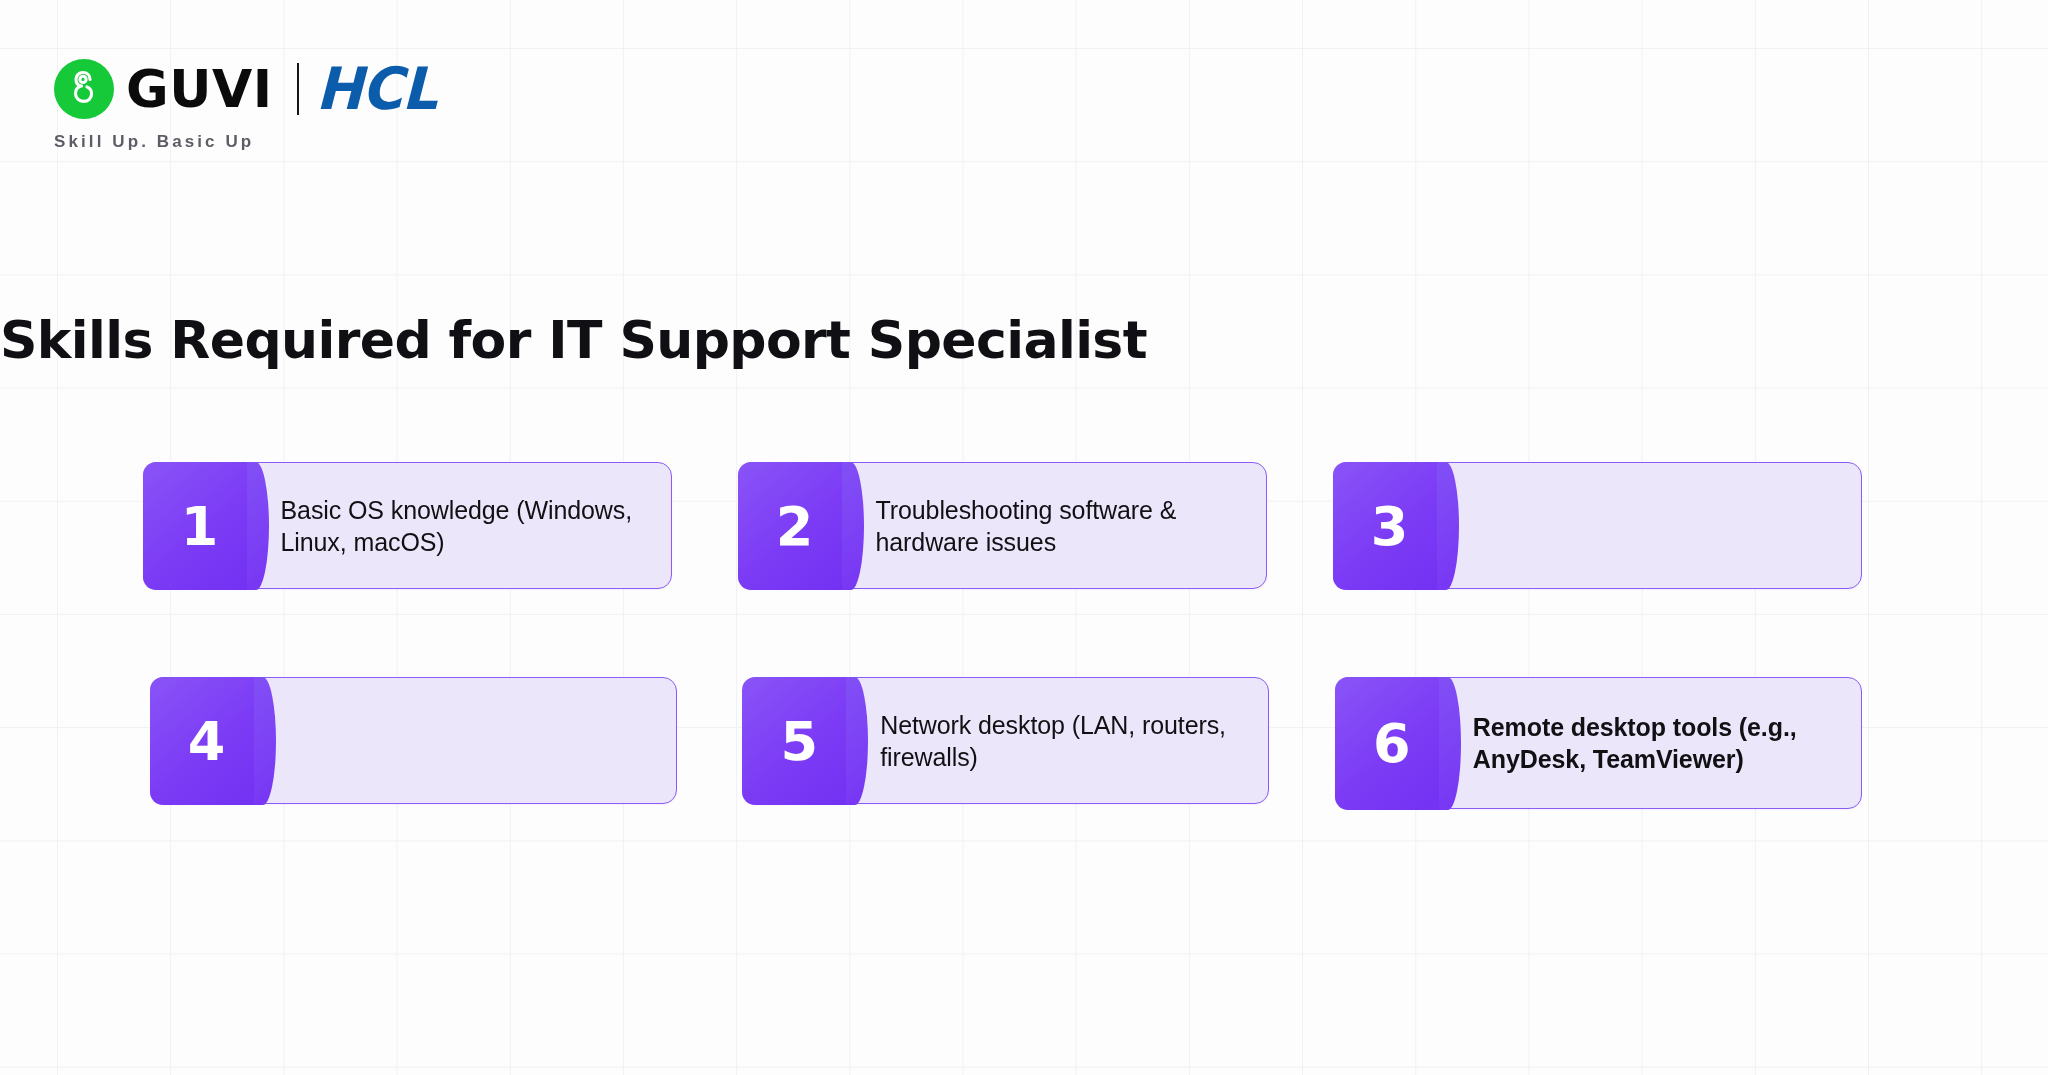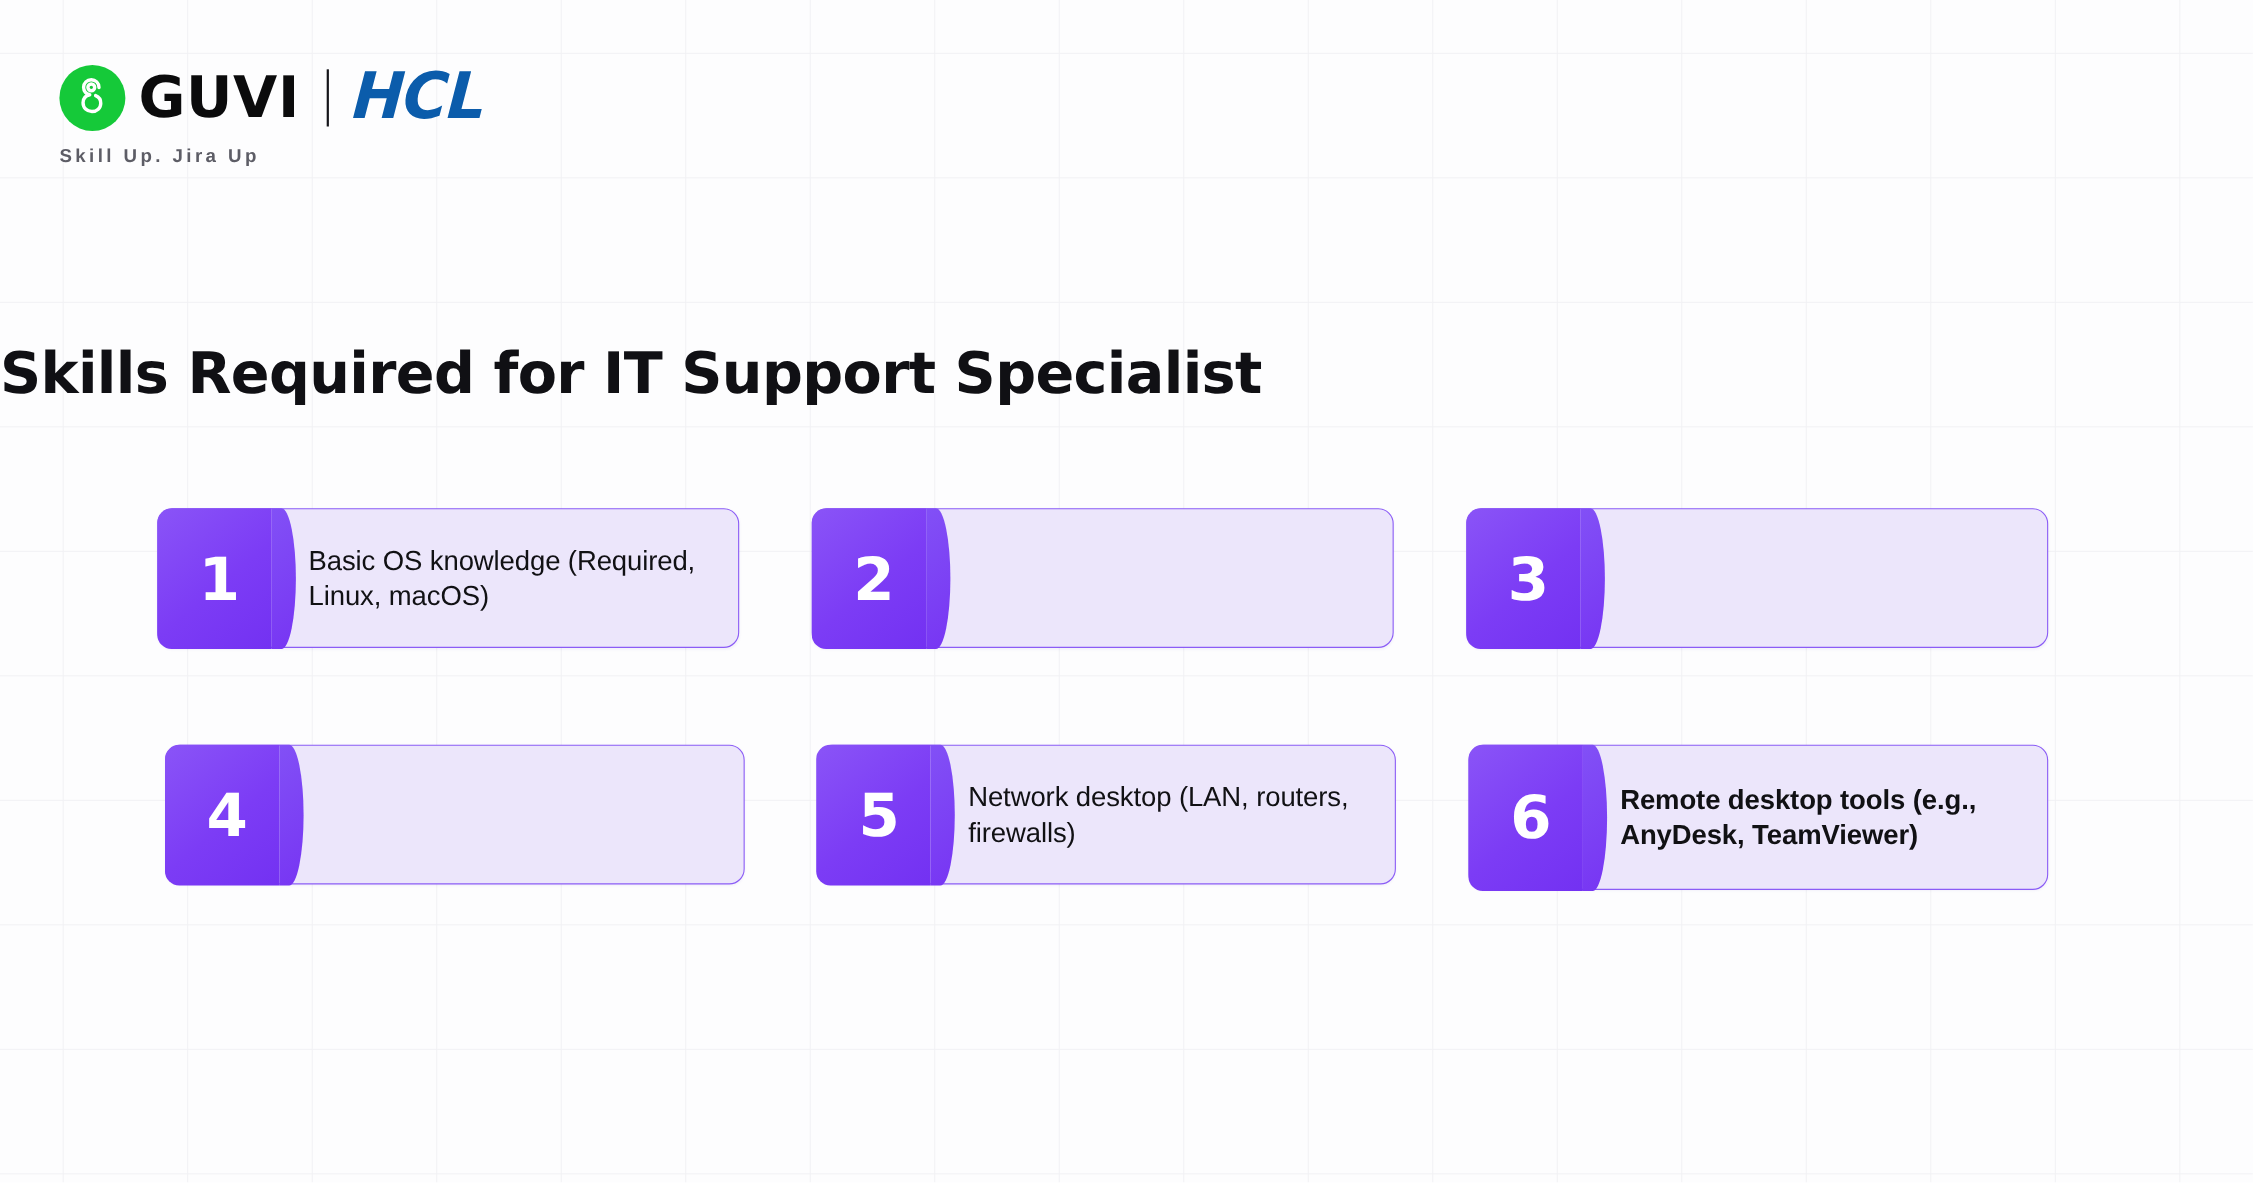--- a/index.html
+++ b/index.html
@@ -199,7 +199,7 @@
       <span class="hcl-word">HCL</span>
     </div>
 
-    <div class="brand-tagline">Skill Up. Jira Up</div>
+    <div class="brand-tagline">Skill Up. Basic Up</div>
   </div>
 
   <div id="page-title">Skills Required for IT Support Specialist</div>

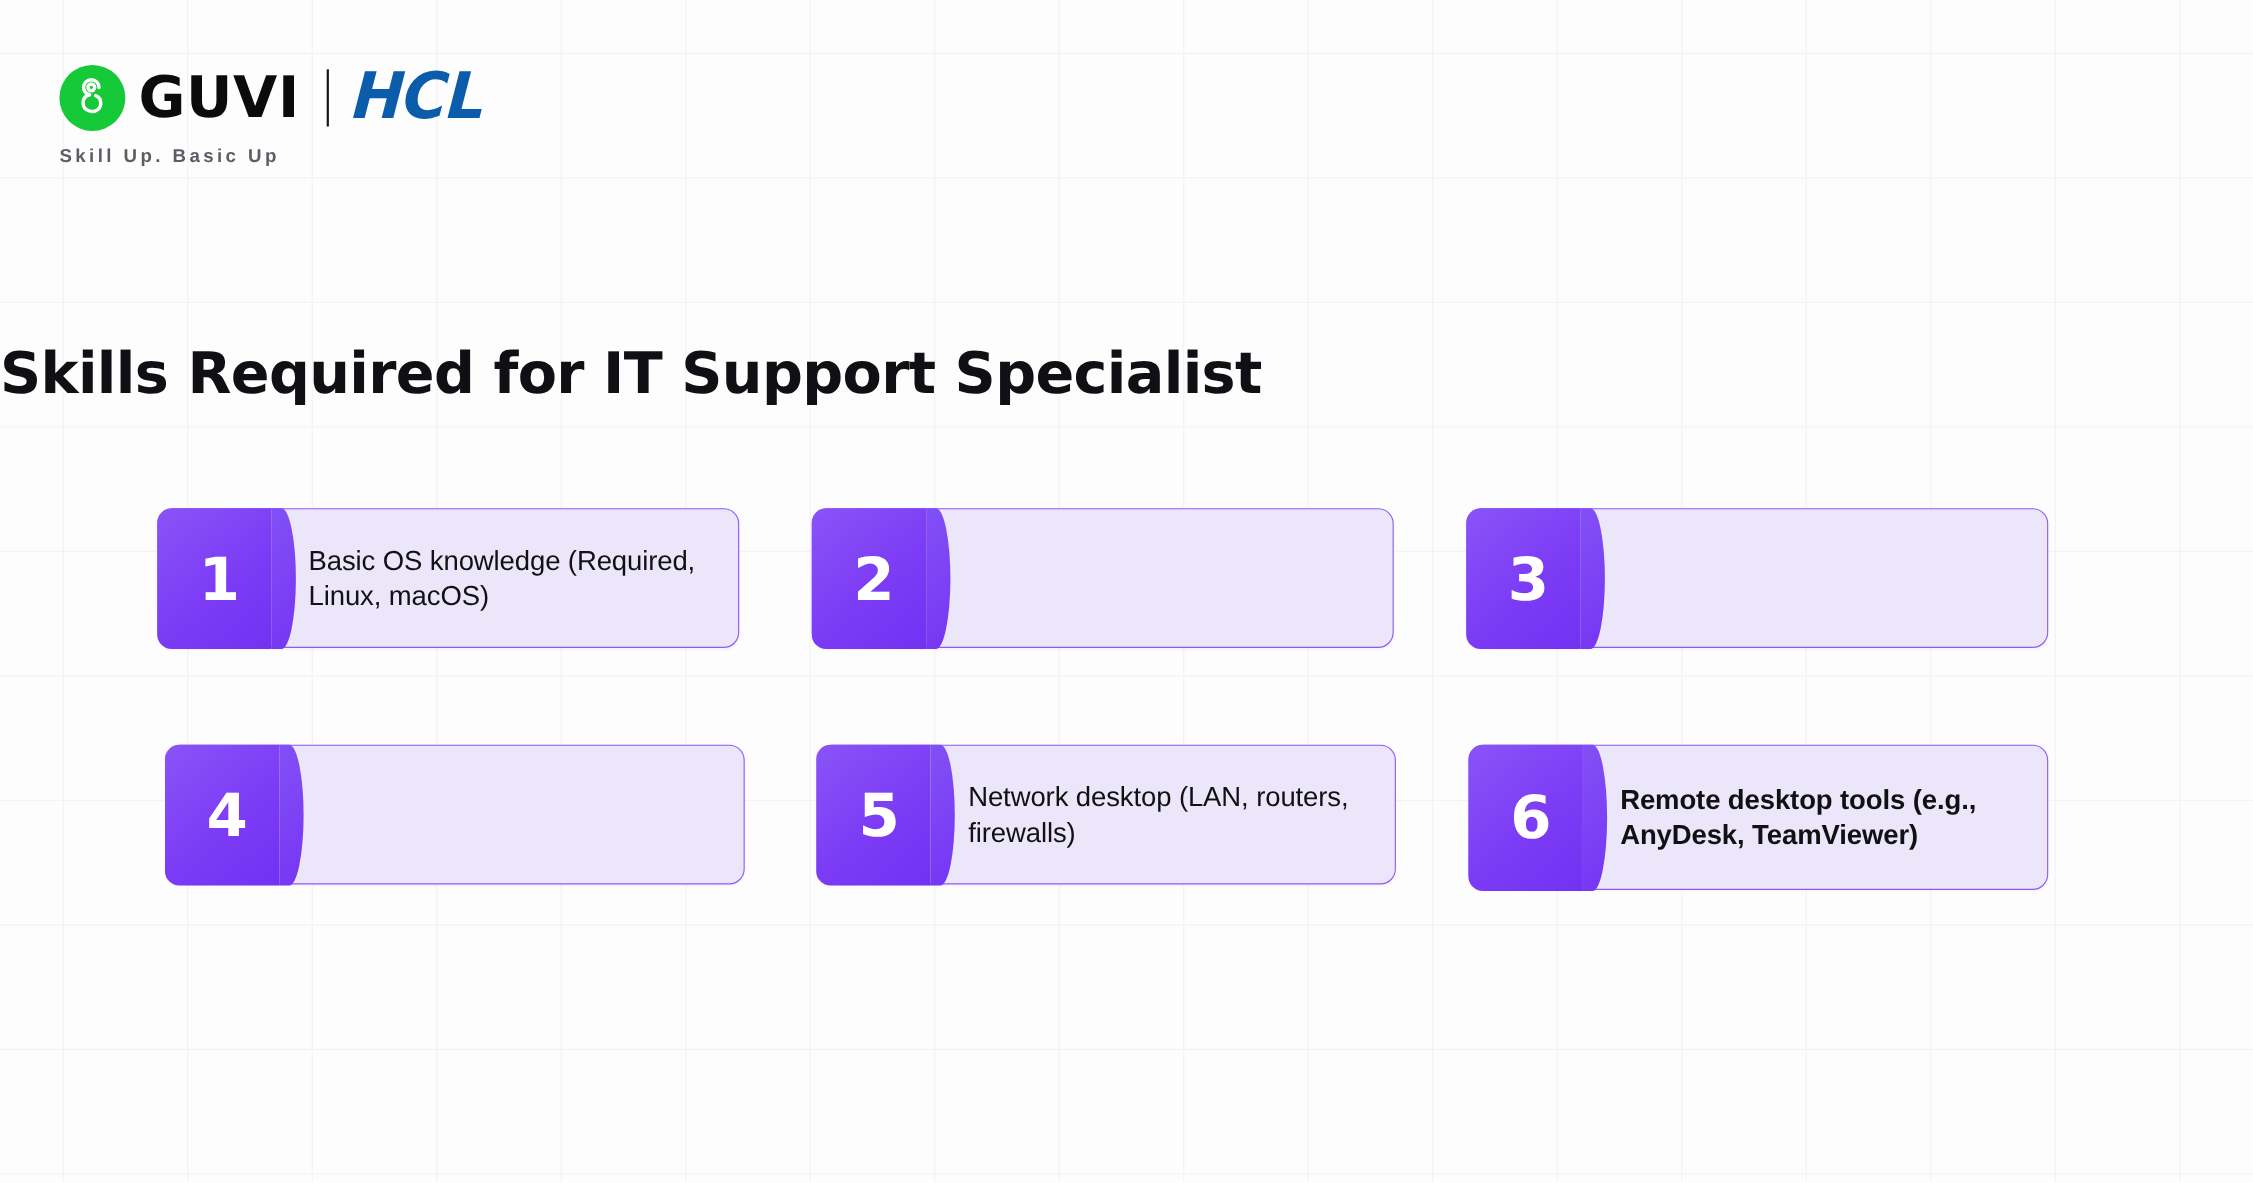--- a/index.html
+++ b/index.html
@@ -212,7 +212,7 @@
         <div class="card-badge">
           <span class="badge-num">1</span>
         </div>
-        <div class="card-text">Basic OS knowledge (Required, Linux, macOS)</div>
+        <div class="card-text">Basic OS knowledge (Windows, Linux, macOS)</div>
       </div>
 
       <div class="card">

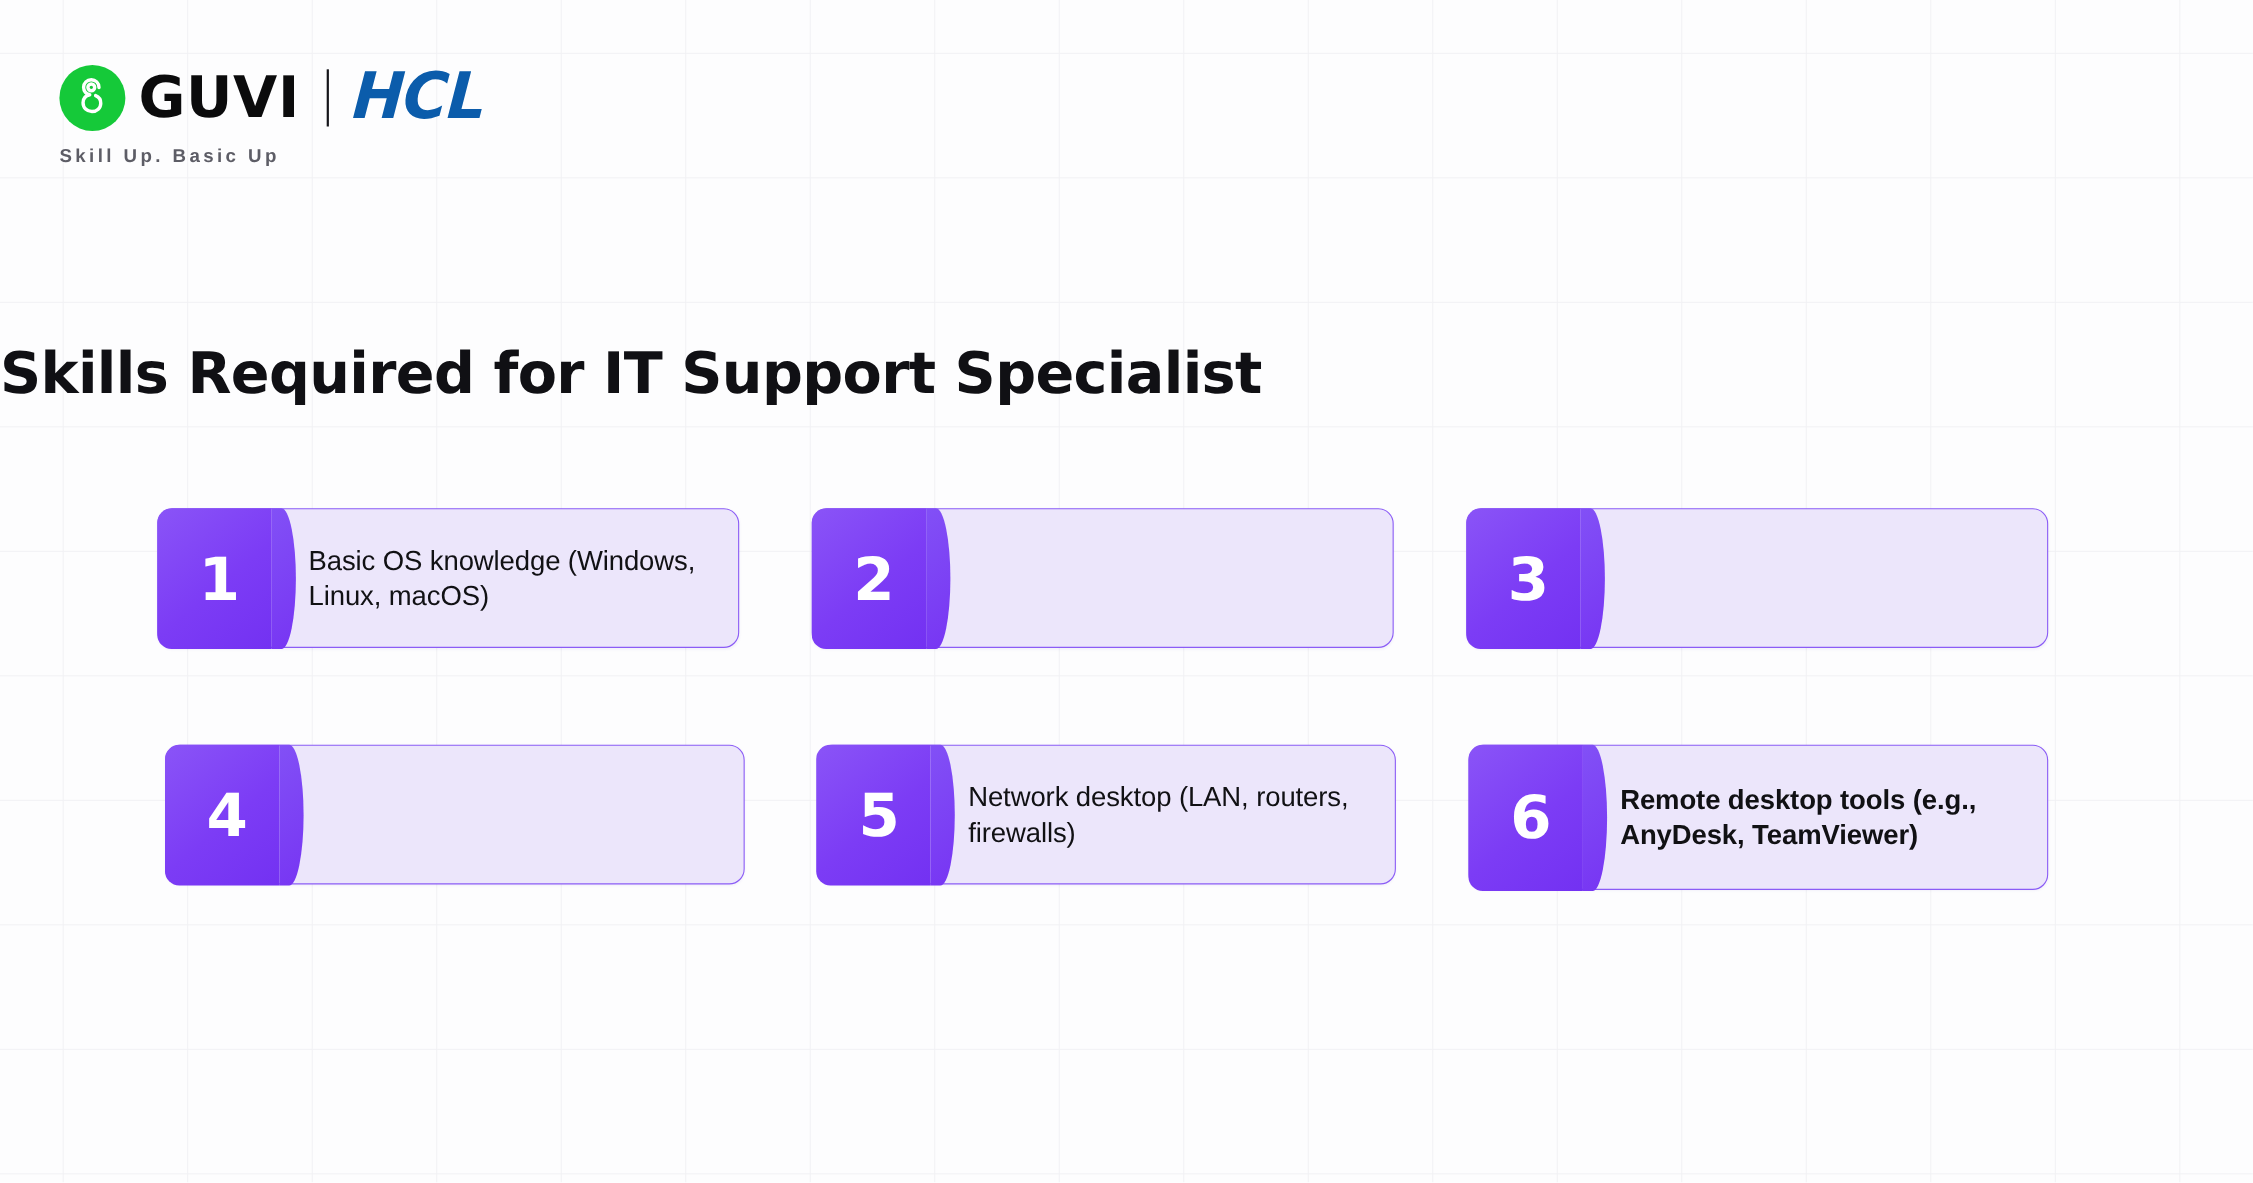--- a/index.html
+++ b/index.html
@@ -219,6 +219,7 @@
         <div class="card-badge">
           <span class="badge-num">2</span>
         </div>
+        <div class="card-text">Troubleshooting software &amp; hardware issues</div>
       </div>
 
       <div class="card">

